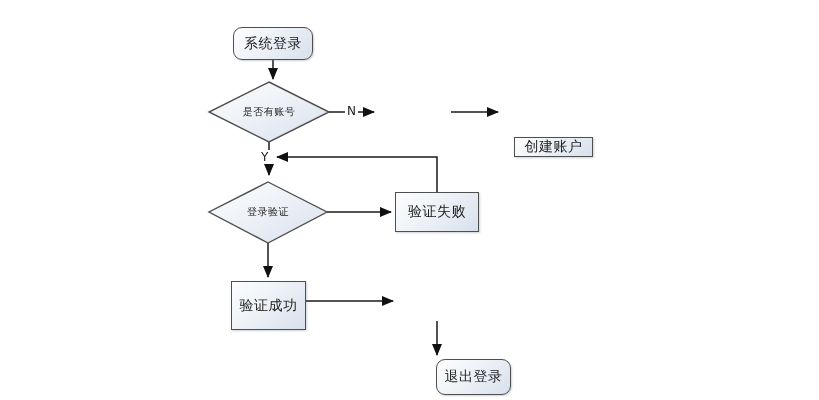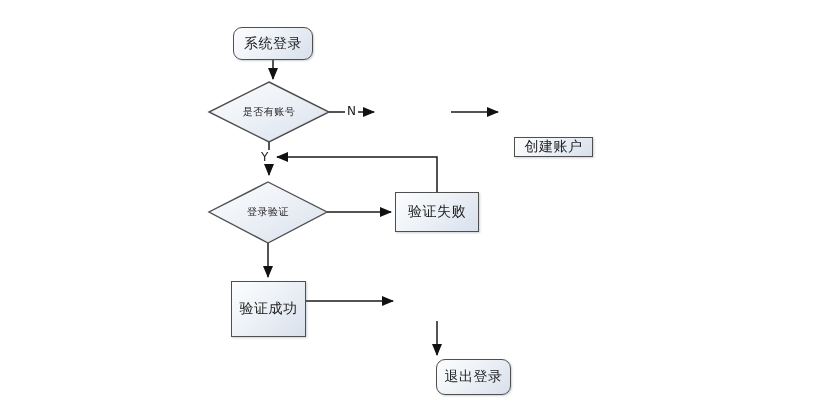--- a/index.html
+++ b/index.html
@@ -81,7 +81,7 @@
 
   <div class="node" style="left:395px; top:192px; width:84px; height:40px;">验证失败</div>
 
-  <div class="node" style="left:231px; top:281px; width:75px; height:56px;">验证成功</div>
+  <div class="node" style="left:231px; top:281px; width:75px; height:49px;">验证成功</div>
 
 
   <div class="node rounded" style="left:400px; top:359px; width:75px; height:36px;margin-left:36px;">退出登录</div>

